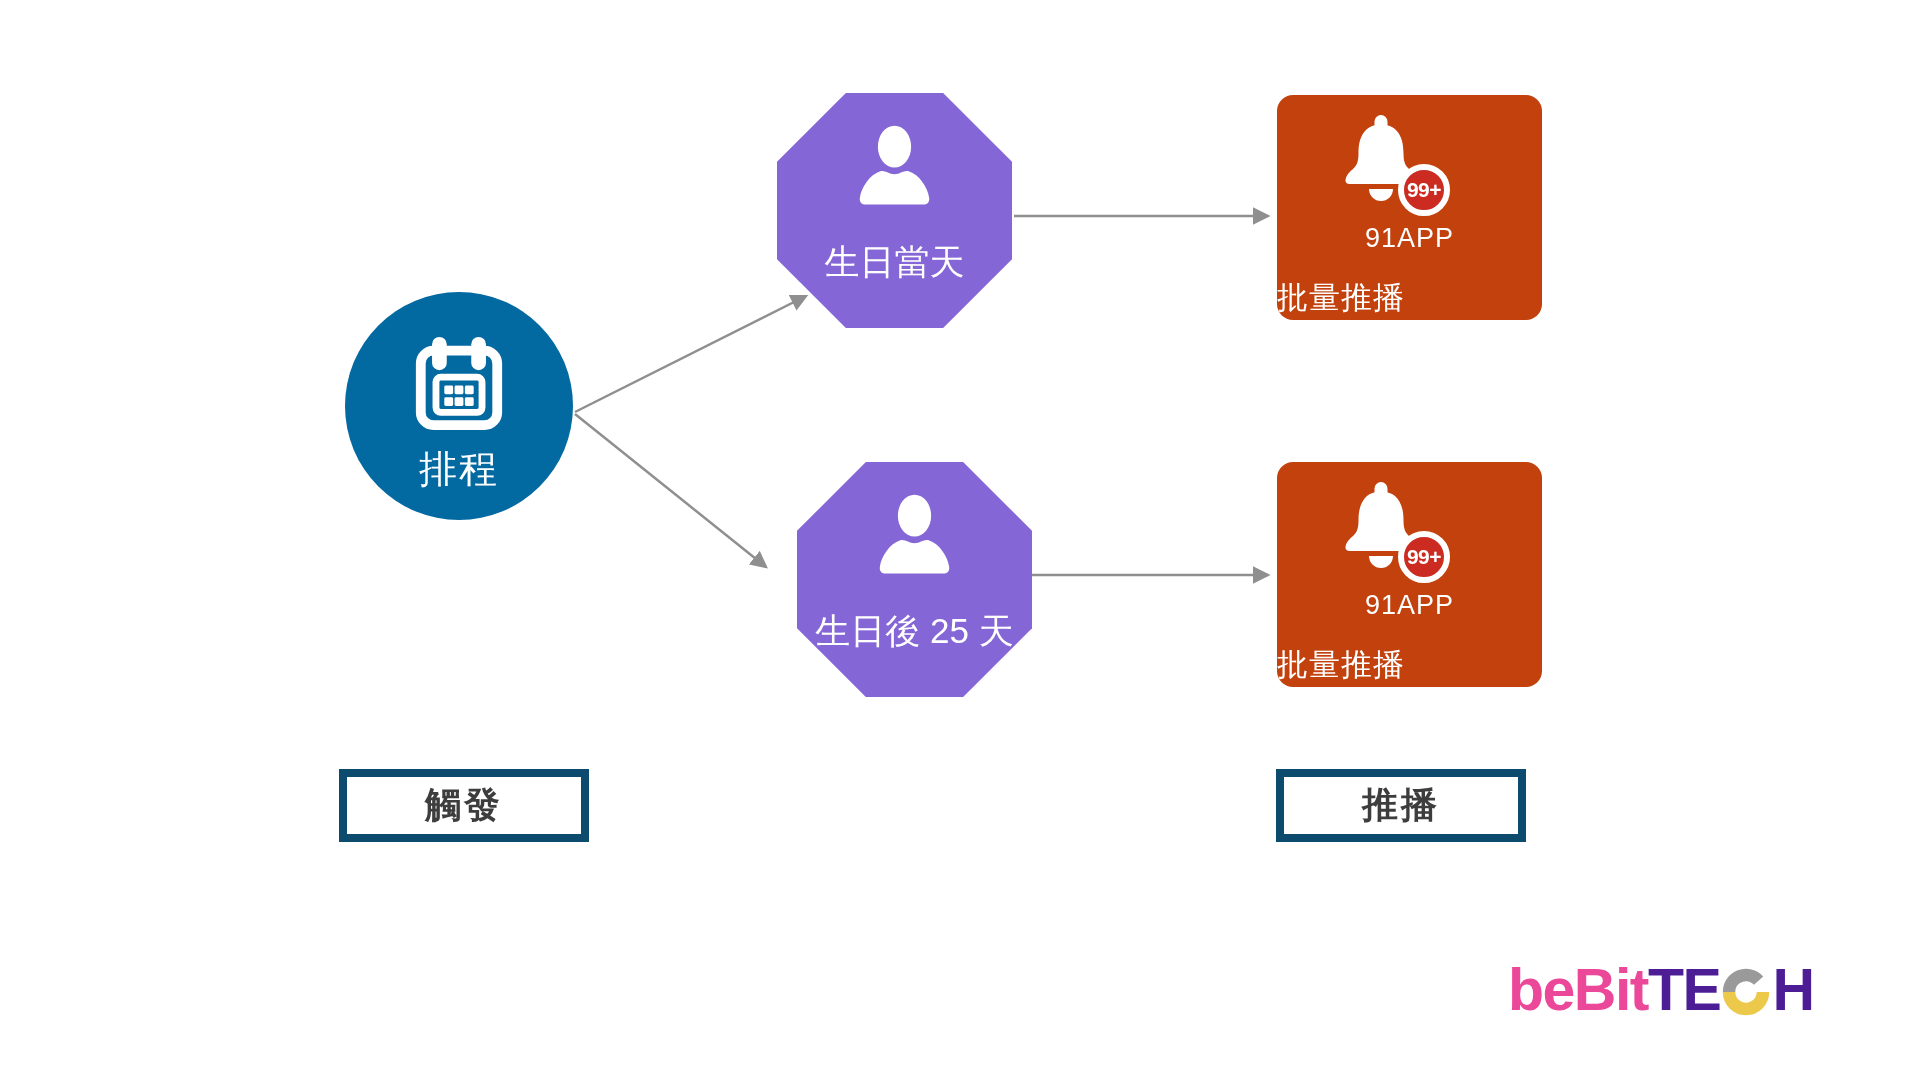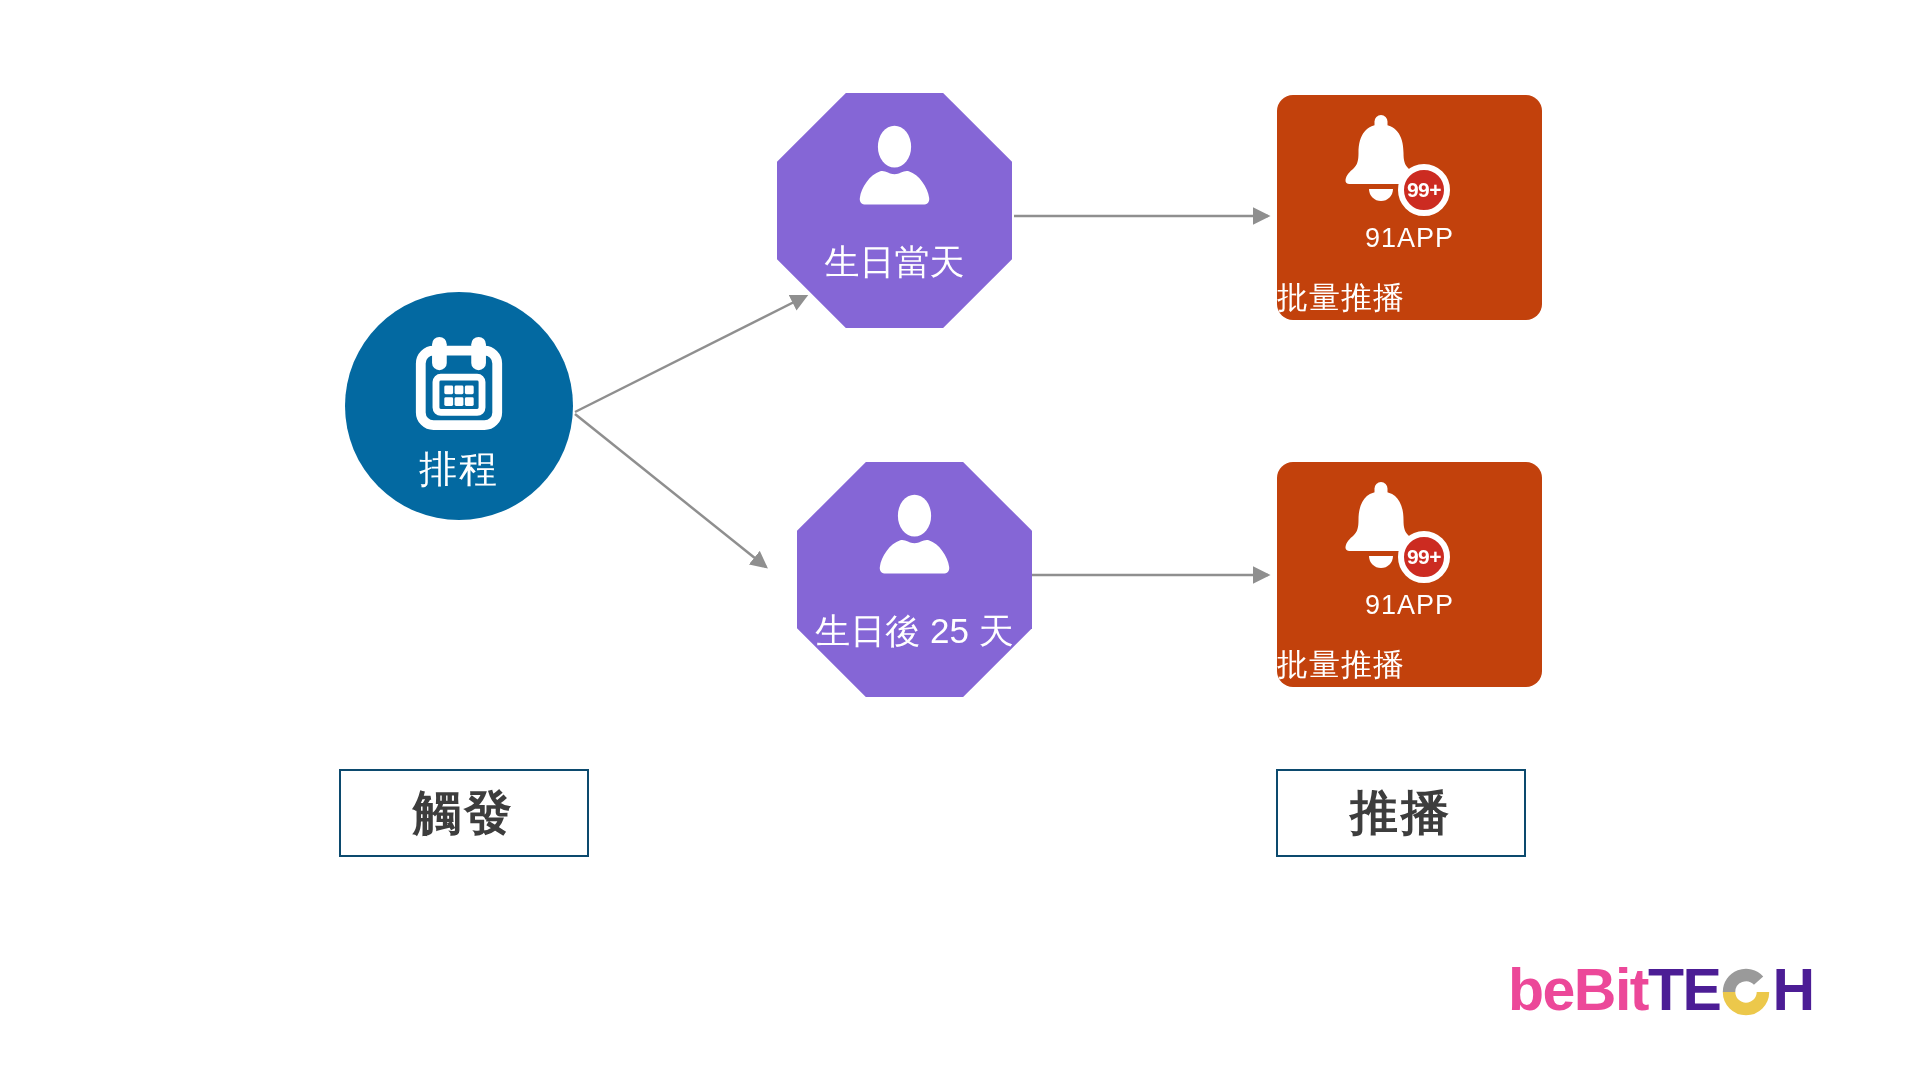--- a/index.html
+++ b/index.html
@@ -123,15 +123,15 @@
   .stage-box {
     position: absolute;
     top: 769px;
-    width: 250px; height: 88px;
+    width: 250px; height: 73px;
     box-sizing: border-box;
-    border: 2px solid #0c4a6e;
+    border: 8px solid #0c4a6e;
     background: #ffffff;
     display: flex;
     align-items: center;
     justify-content: center;
     color: #3D3D3D;
-    font-size: 48px;
+    font-size: 36px;
     font-weight: bold;
     letter-spacing: 3px;
   }

